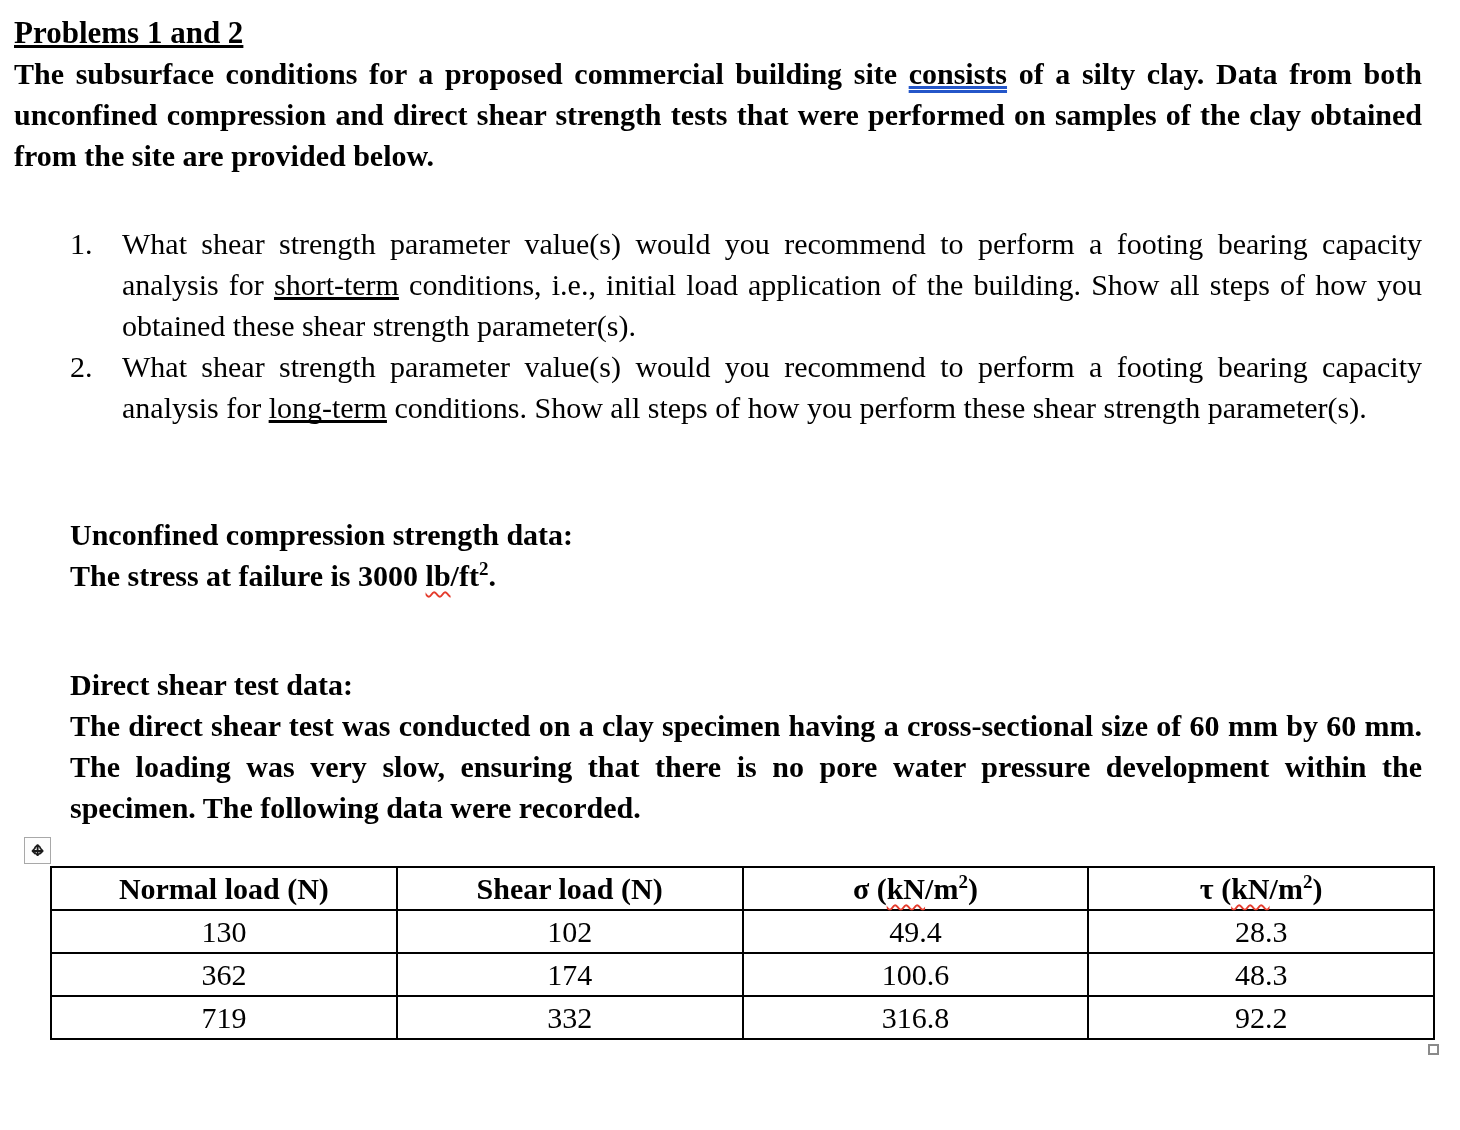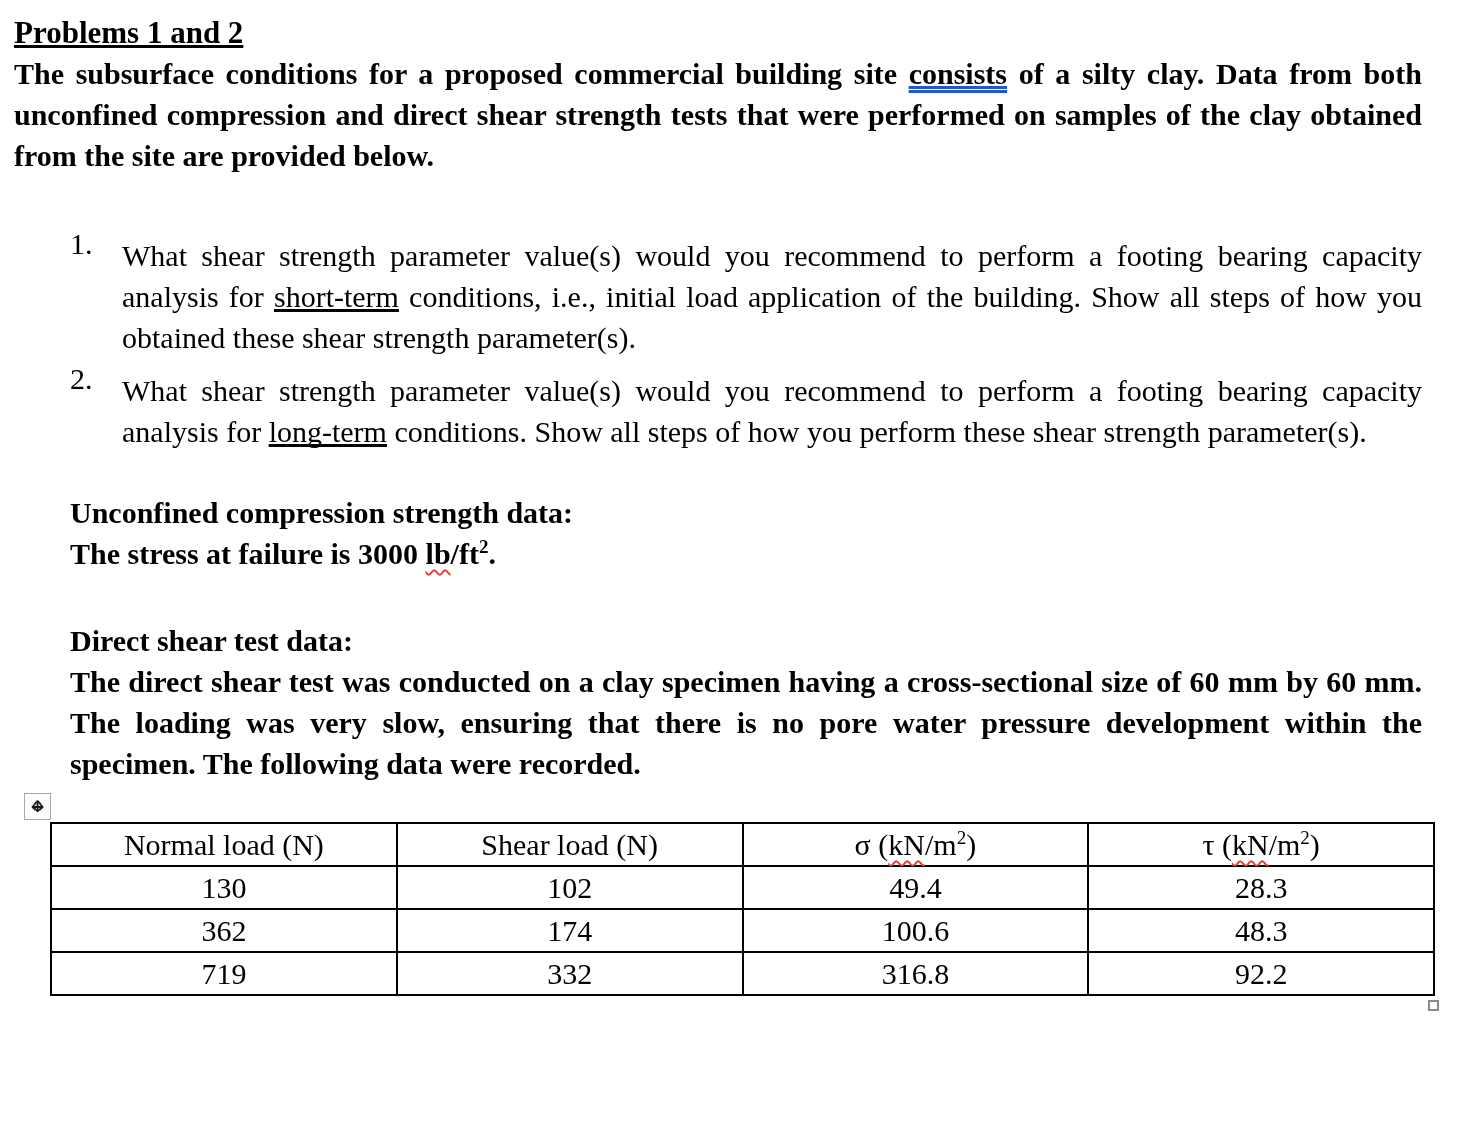--- a/index.html
+++ b/index.html
@@ -29,7 +29,7 @@
   .qlist { margin-top: 47px; }
   .qitem { display: flex; margin-left: 56px; }
   .qnum { flex: 0 0 52px; width: 52px; }
-  .qtext { flex: 1; text-align: justify; margin-top: 12px; }
+  .qtext { flex: 1; text-align: justify; }
 
   .section { margin-left: 56px; }
   .sec-unconfined { margin-top: 40px; }

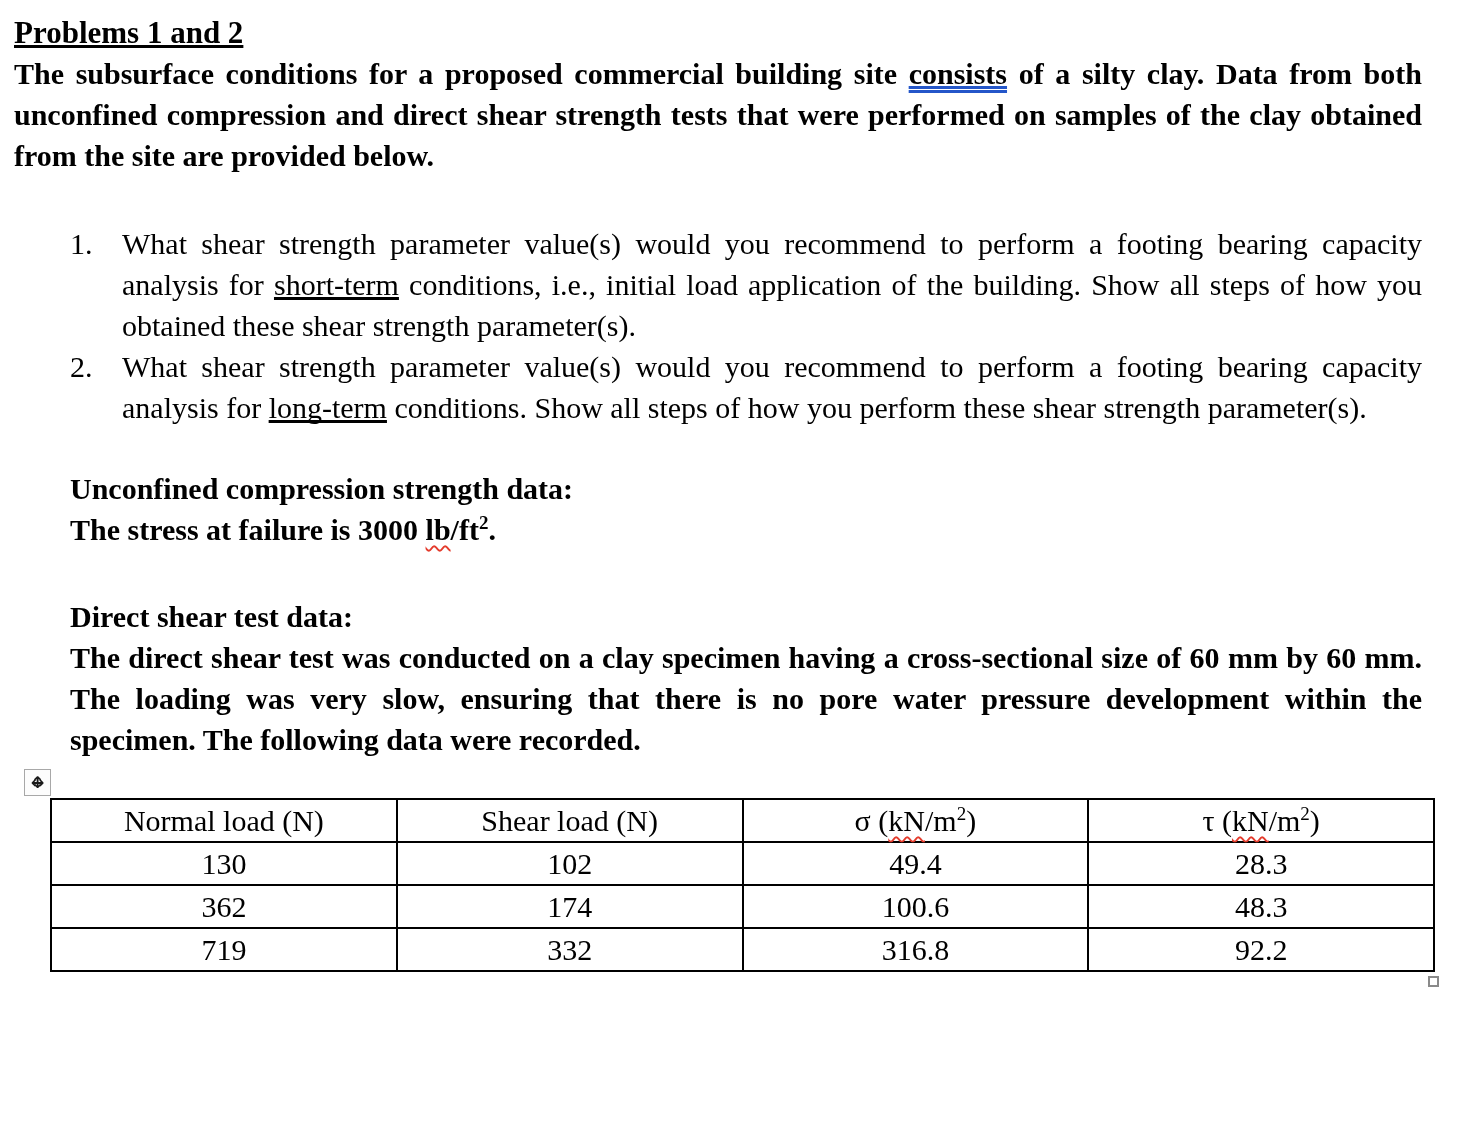--- a/index.html
+++ b/index.html
@@ -32,7 +32,7 @@
   .qtext { flex: 1; text-align: justify; }
 
   .section { margin-left: 56px; }
-  .sec-unconfined { margin-top: 40px; }
+  .sec-unconfined { margin-top: 86px; }
   .sec-direct { margin-top: 46px; }
   .sec-heading { font-weight: bold; }
 

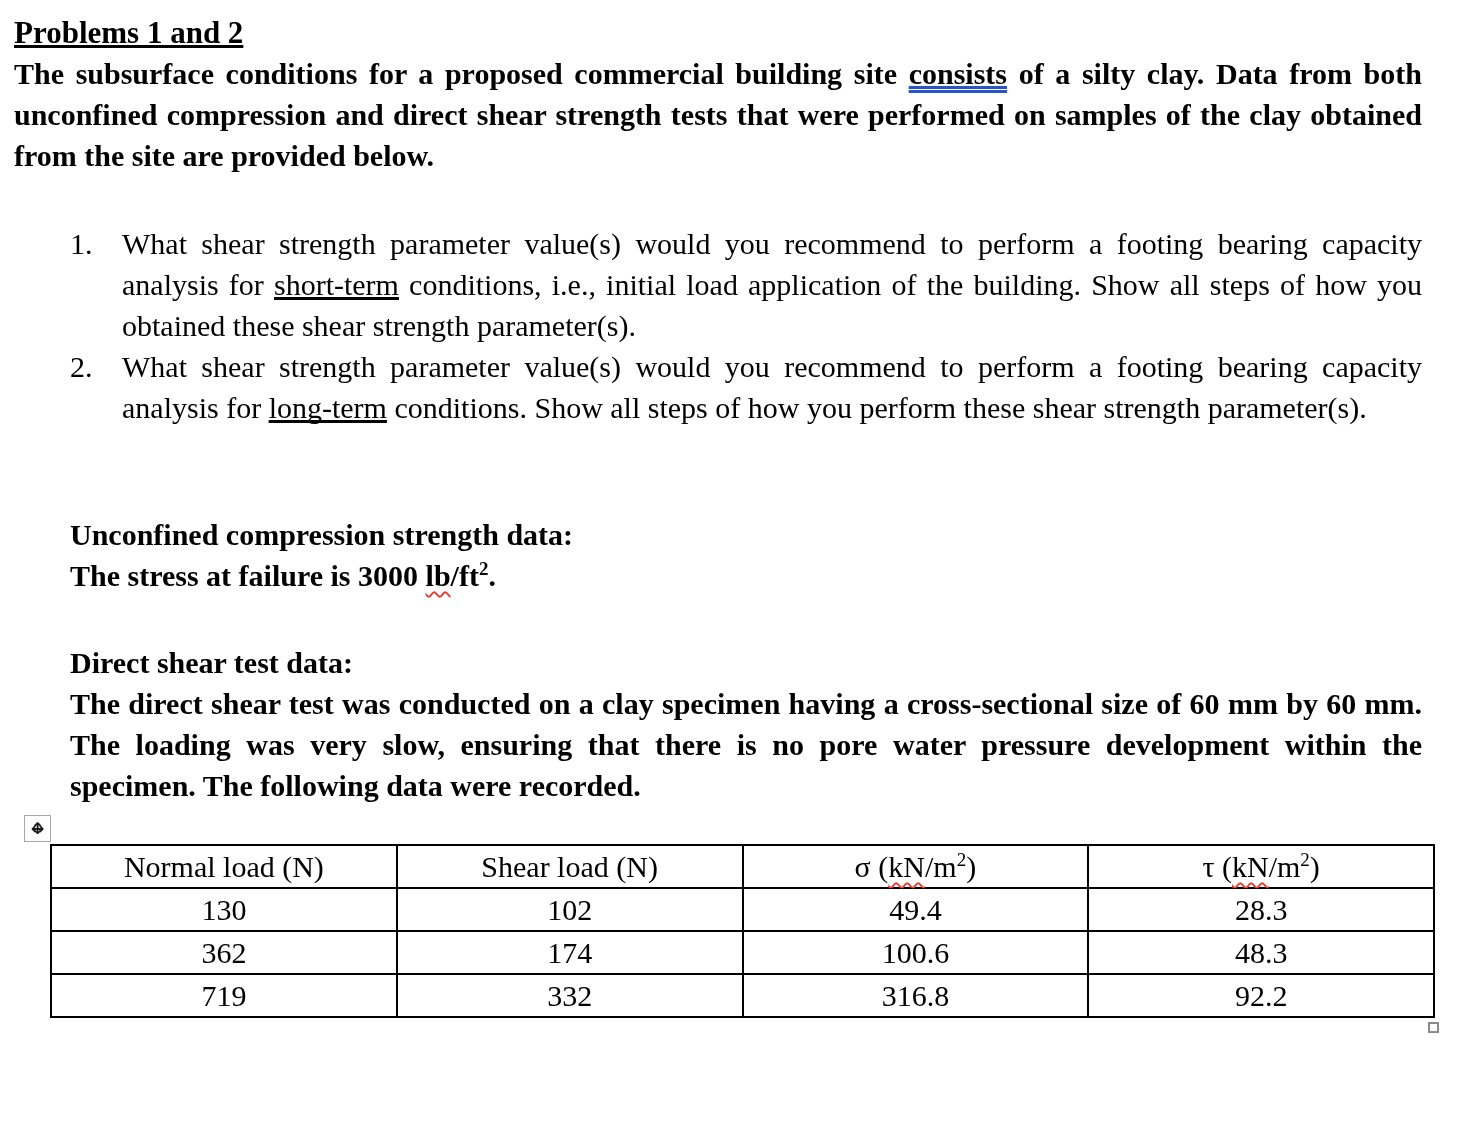--- a/index.html
+++ b/index.html
@@ -33,7 +33,7 @@
 
   .section { margin-left: 56px; }
   .sec-unconfined { margin-top: 86px; }
-  .sec-direct { margin-top: 46px; }
+  .sec-direct { margin-top: 68px; }
   .sec-heading { font-weight: bold; }
 
   .grammar {

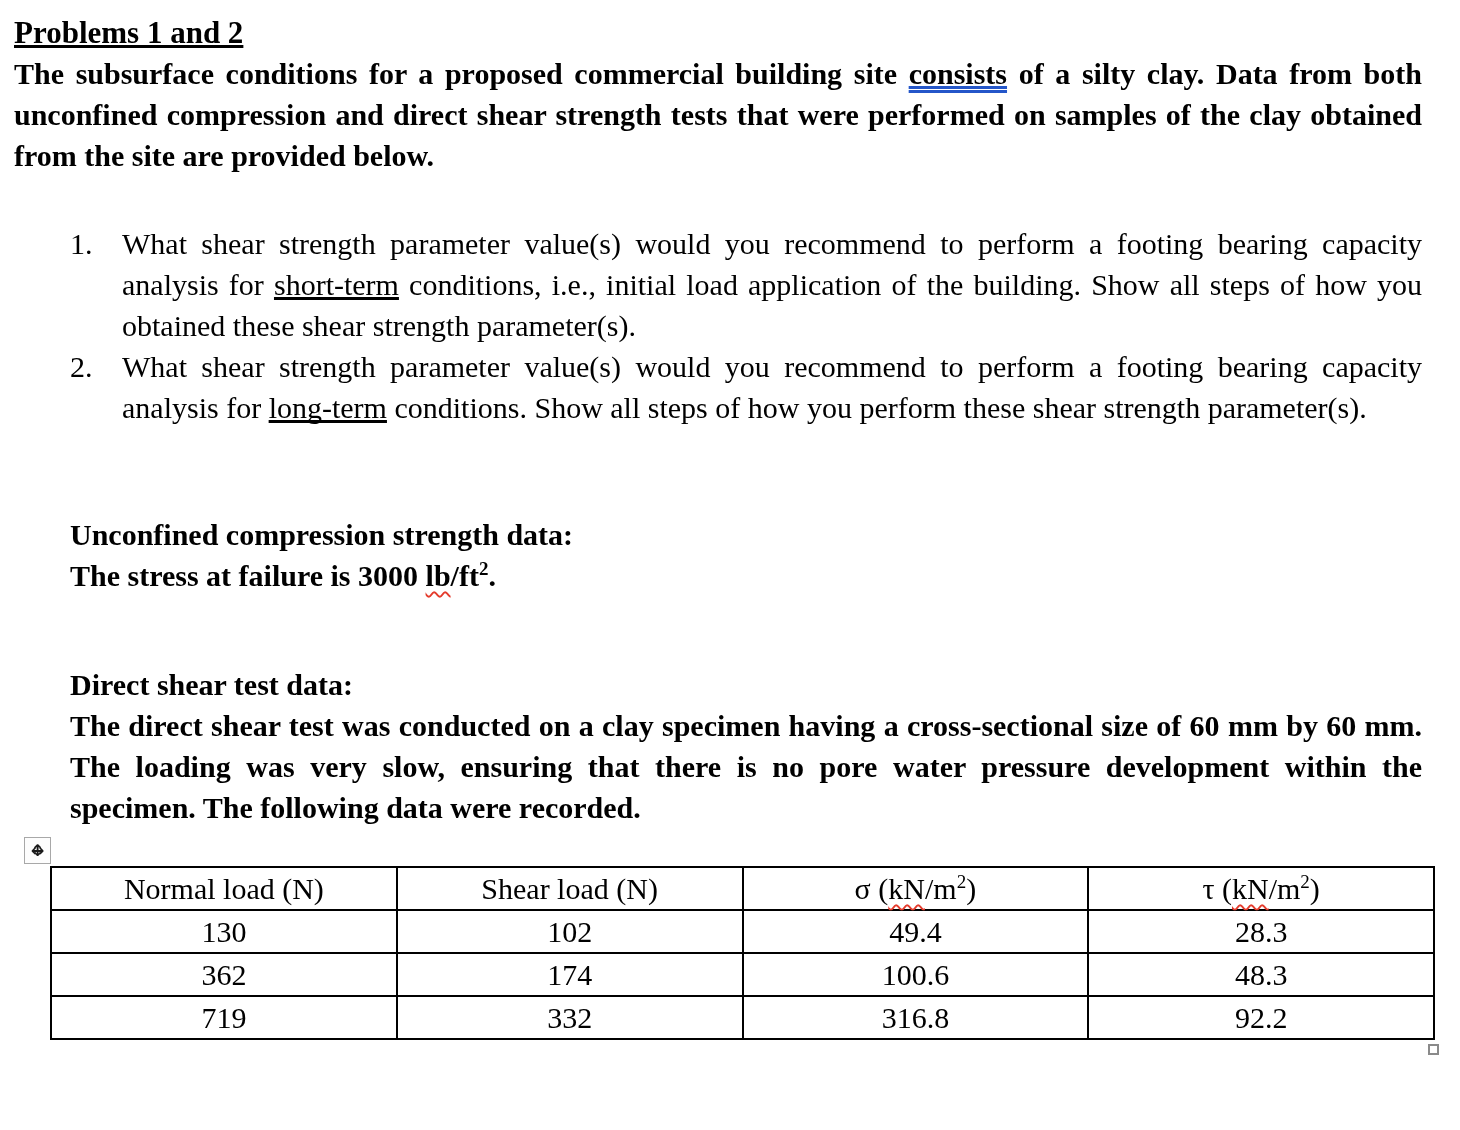--- a/index.html
+++ b/index.html
@@ -73,7 +73,7 @@
     font-size: 30px;
     line-height: 38px;
   }
-  table.data th { font-weight: normal; }
+  table.data th { font-weight: bold; }
 
   .move-handle {
     position: absolute;

